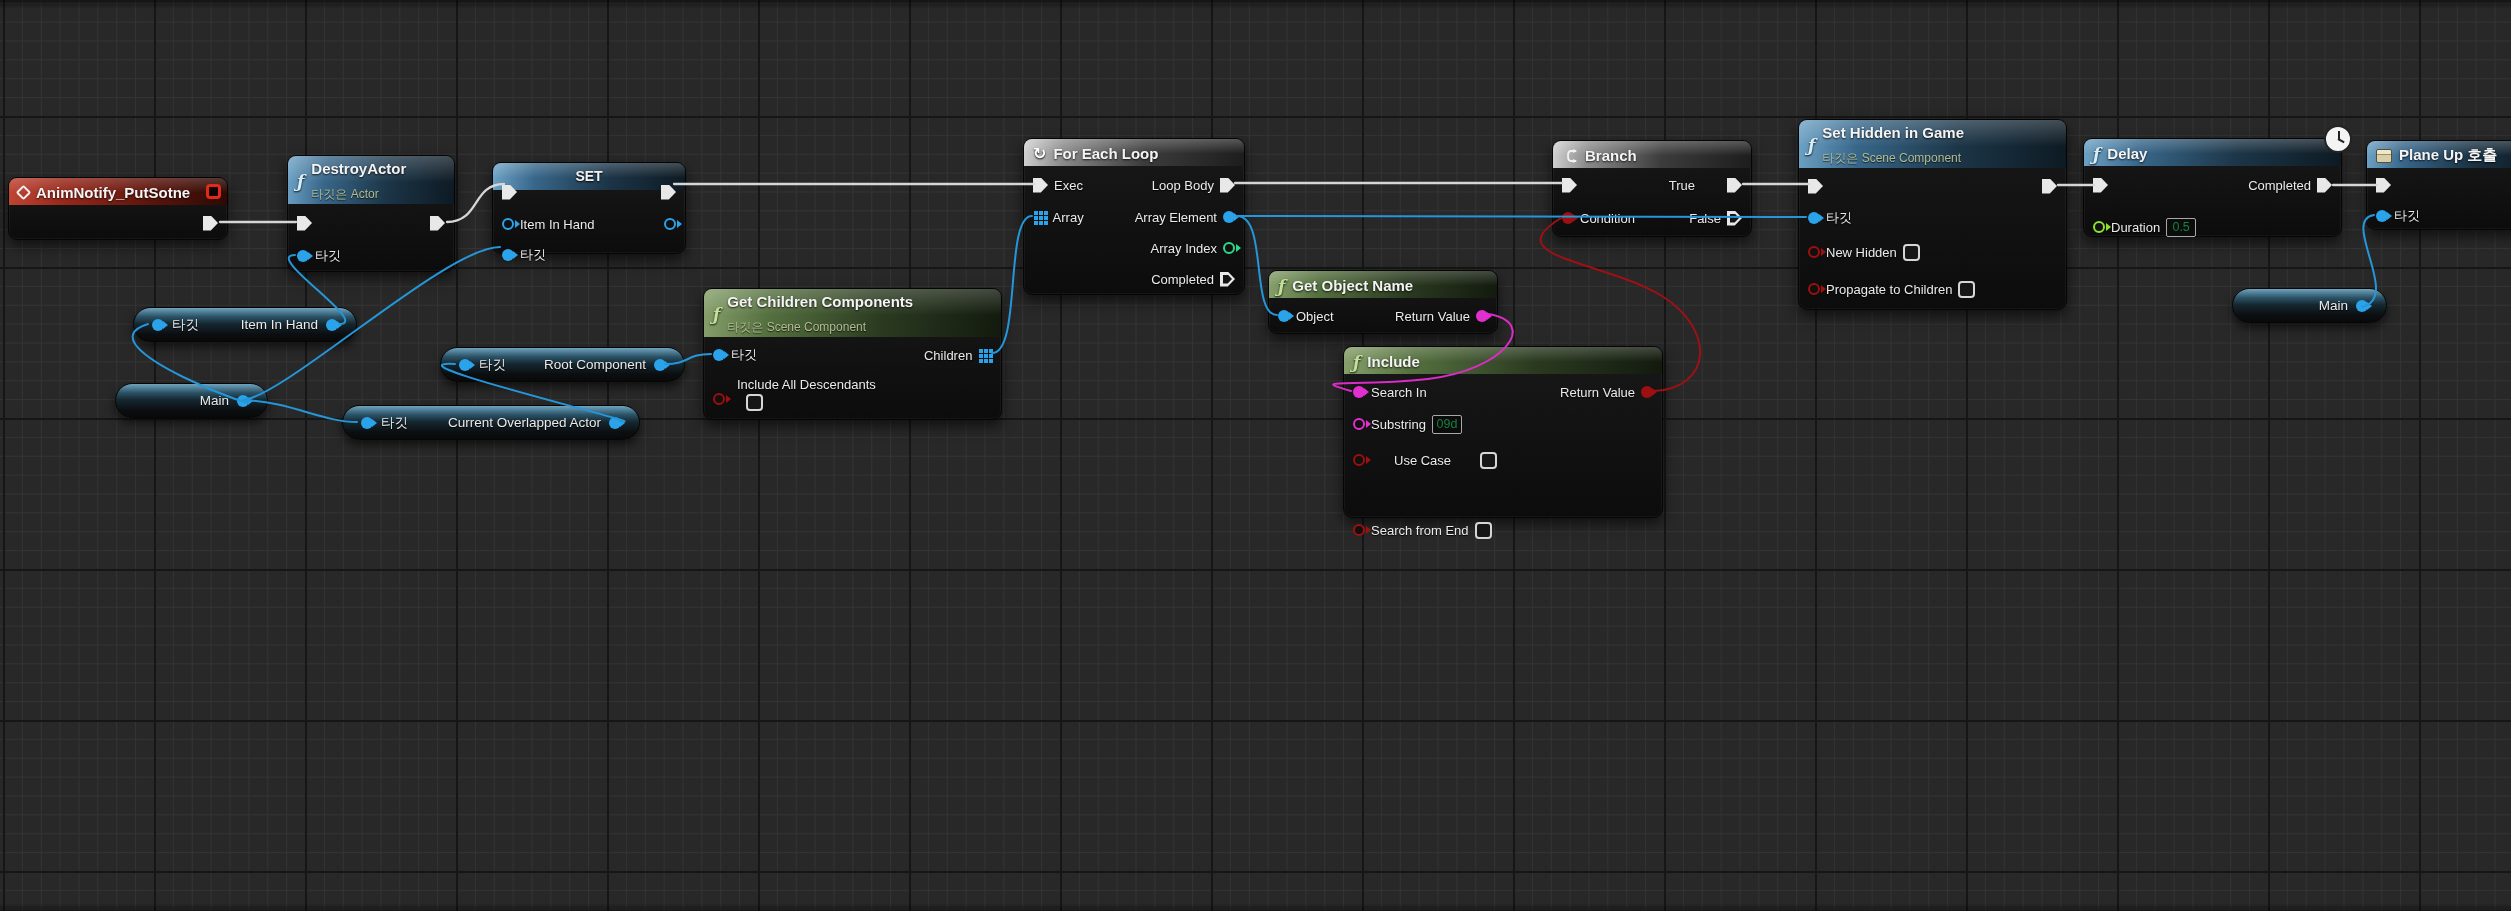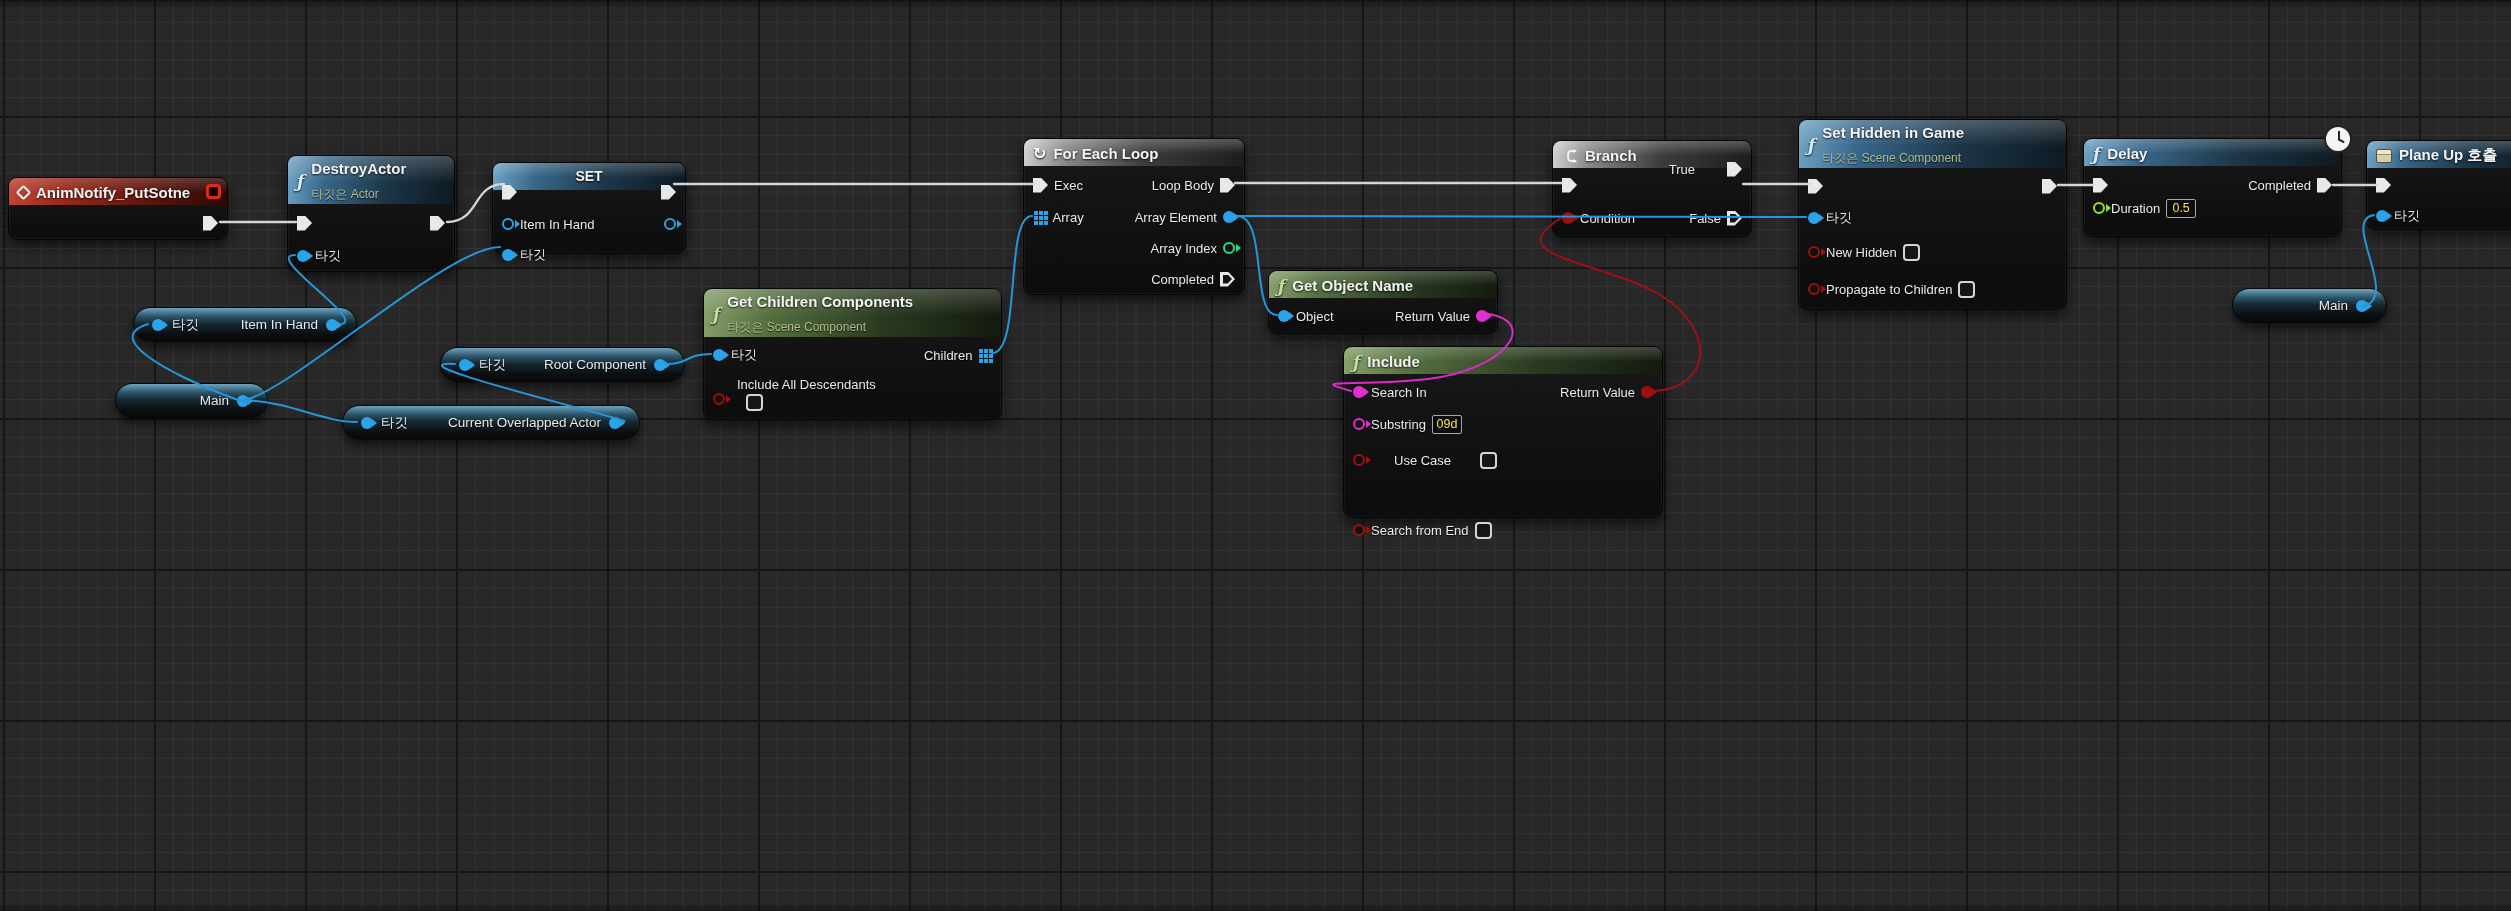--- a/index.html
+++ b/index.html
@@ -276,7 +276,7 @@
     <div class="row in" style="top:34px;">
         <span class="exec"></span>
       </div>
-    <div class="row out" style="top:18px;gap:32px;">
+    <div class="row out" style="top:34px;gap:32px;">
       <span class="exec"></span>
       <span class="lbl">True</span>
     </div>

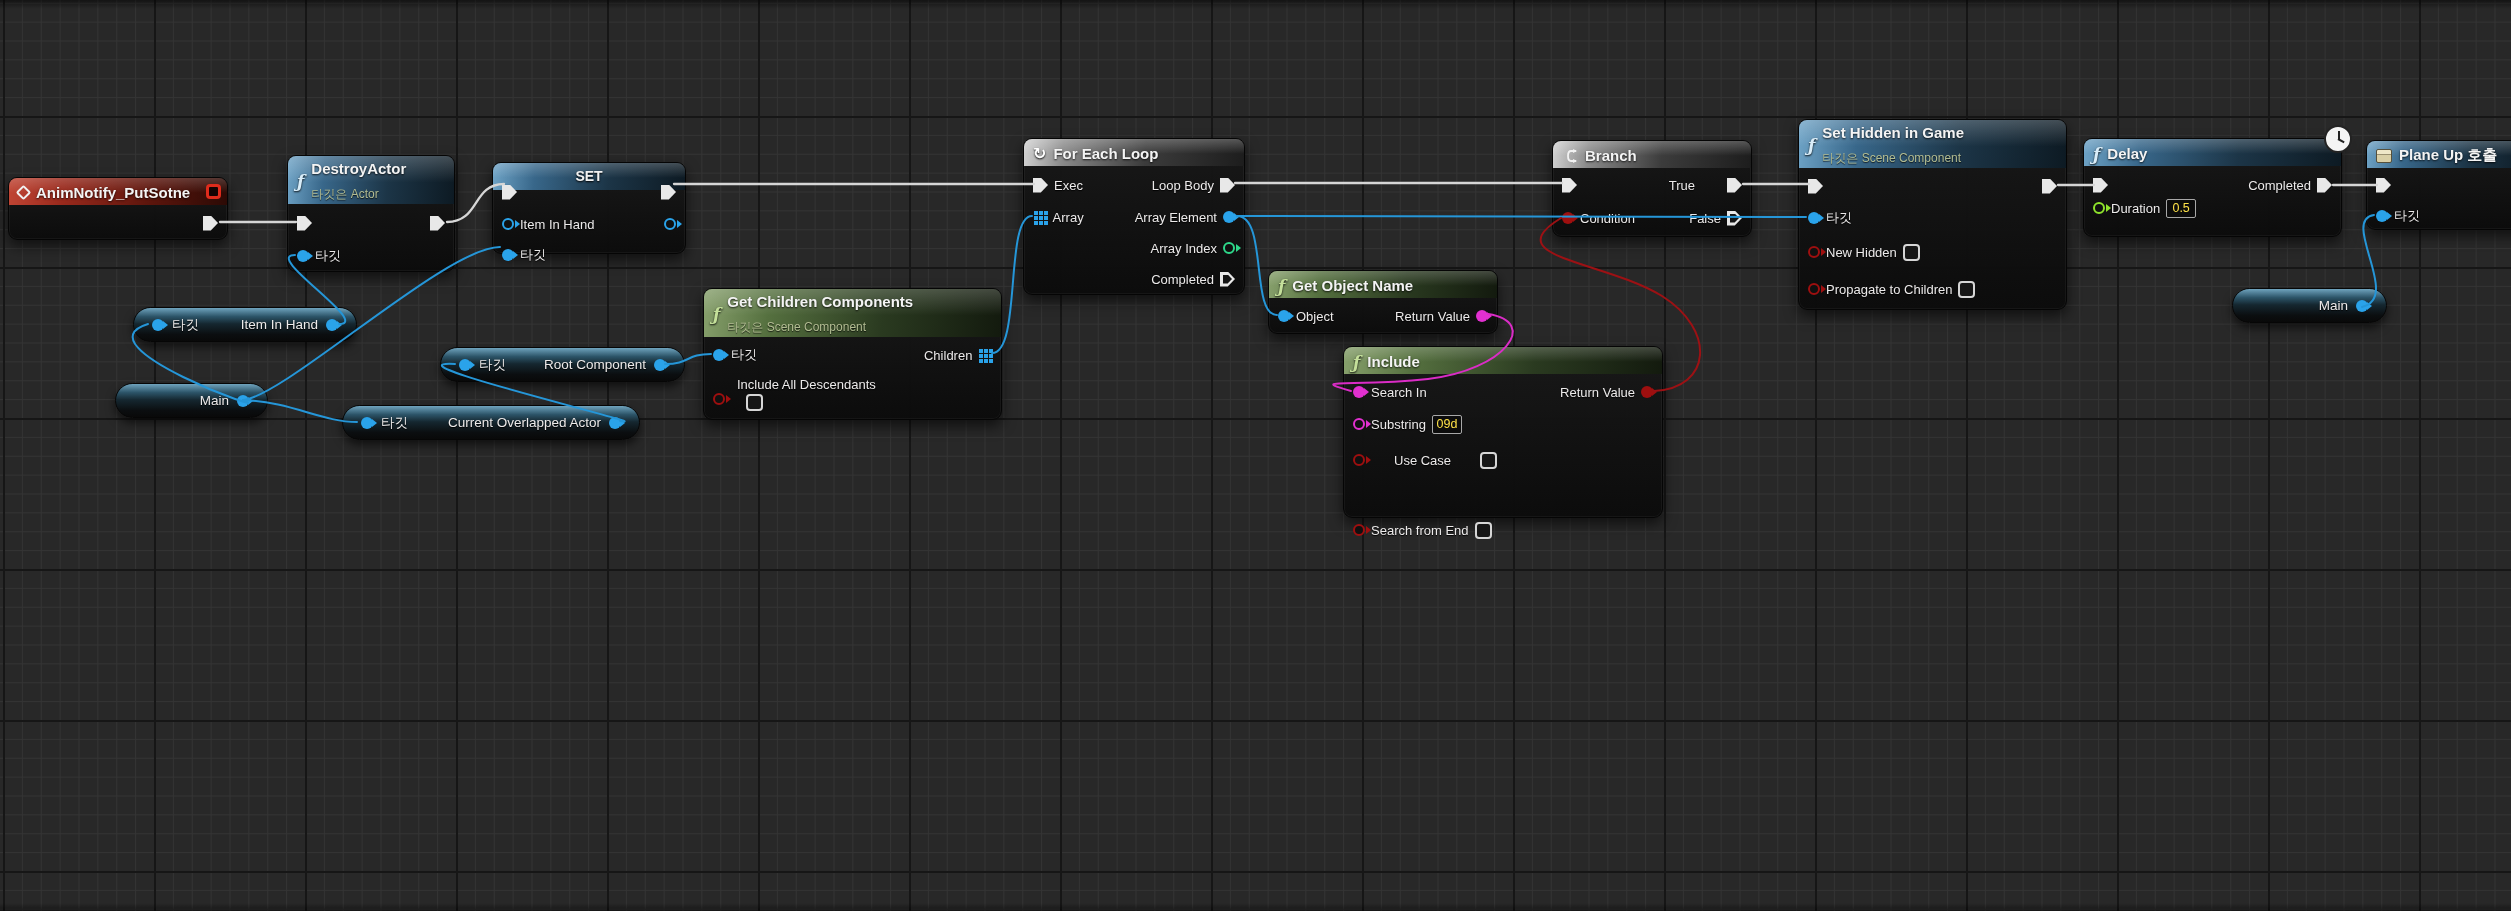--- a/index.html
+++ b/index.html
@@ -332,7 +332,7 @@
       <span class="exec"></span>
       <span class="lbl">Completed</span>
     </div>
-    <div class="row in" style="top:59px;">
+    <div class="row in" style="top:78px;">
       <span class="pin flt hollow"></span>
       <span class="lbl">Duration</span>
       <span class="field">0.5</span>

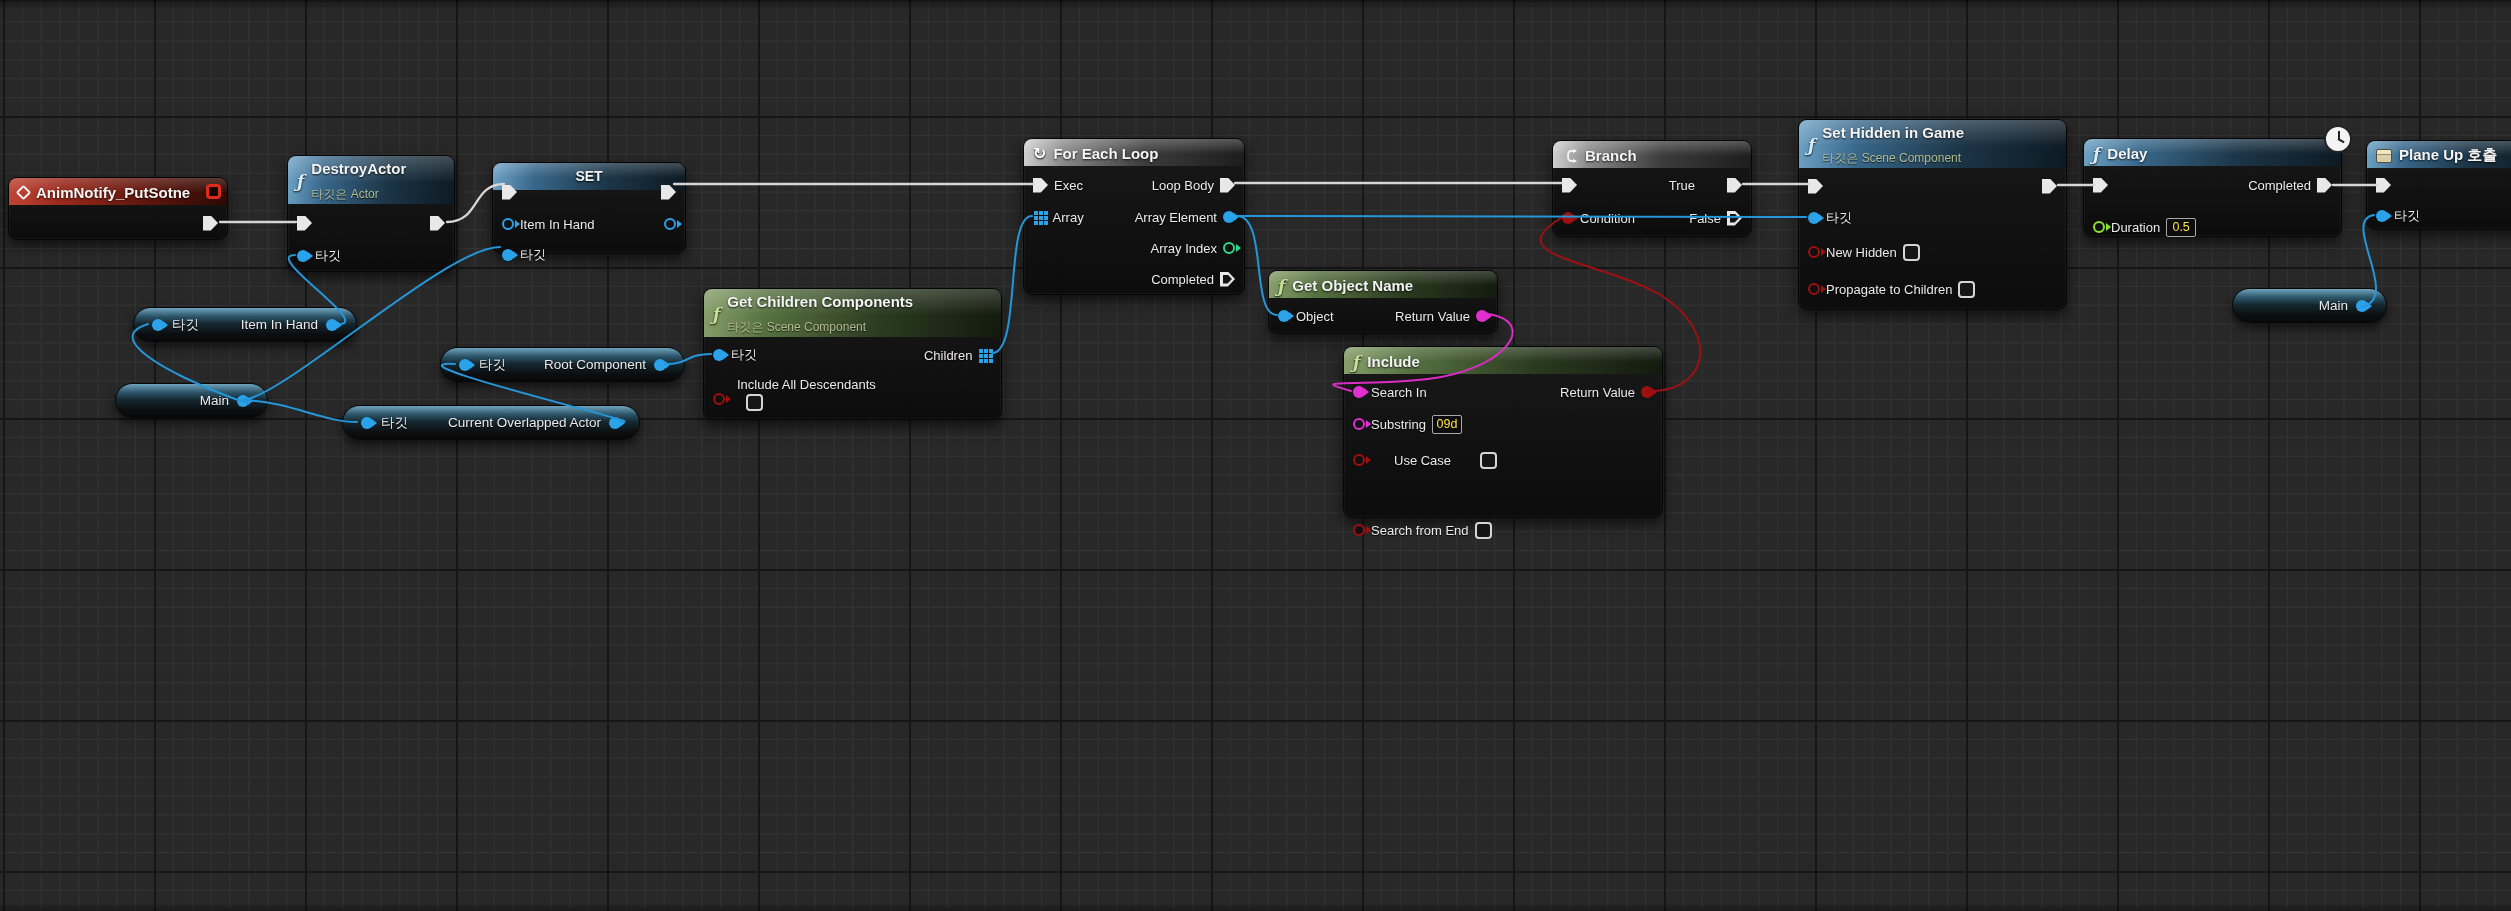--- a/index.html
+++ b/index.html
@@ -61,7 +61,7 @@
     clip-path:polygon(0 0,52% 0,100% 50%,52% 100%,0 100%);filter:drop-shadow(0 1px 1px #000);}
   .exec.hollow::before{content:"";position:absolute;inset:3px;background:#141414;clip-path:polygon(0 0,52% 0,100% 50%,52% 100%,0 100%);}
   .cb{width:17px;height:17px;border:2px solid #d6d6d6;border-radius:4px;background:#161616;flex:0 0 auto;}
-  .field{height:19px;border:1px solid #a8a8a8;border-radius:2px;background:#0c0c0c;color:#fde047;
+  .field{height:19px;border:1px solid #a8a8a8;border-radius:2px;background:#0c0c0c;color:#15803d;
     font-size:12.5px;display:flex;align-items:center;justify-content:center;padding:0 0;min-width:30px;}
 
   

